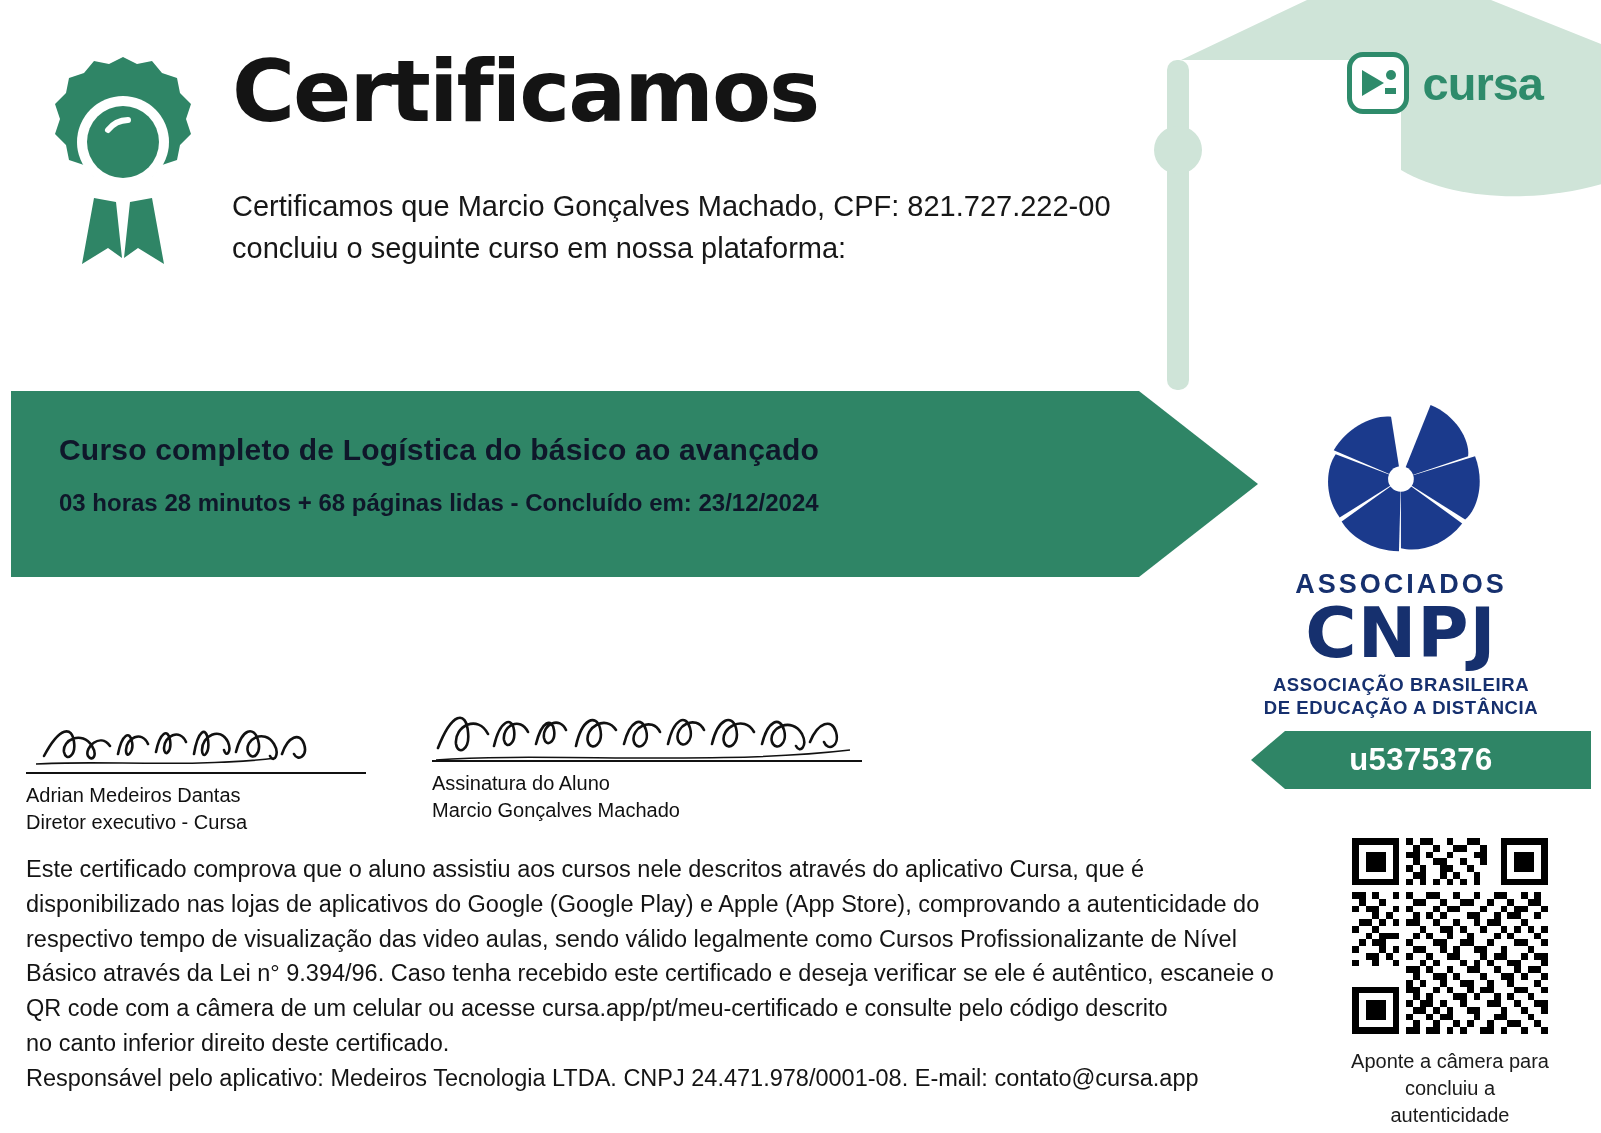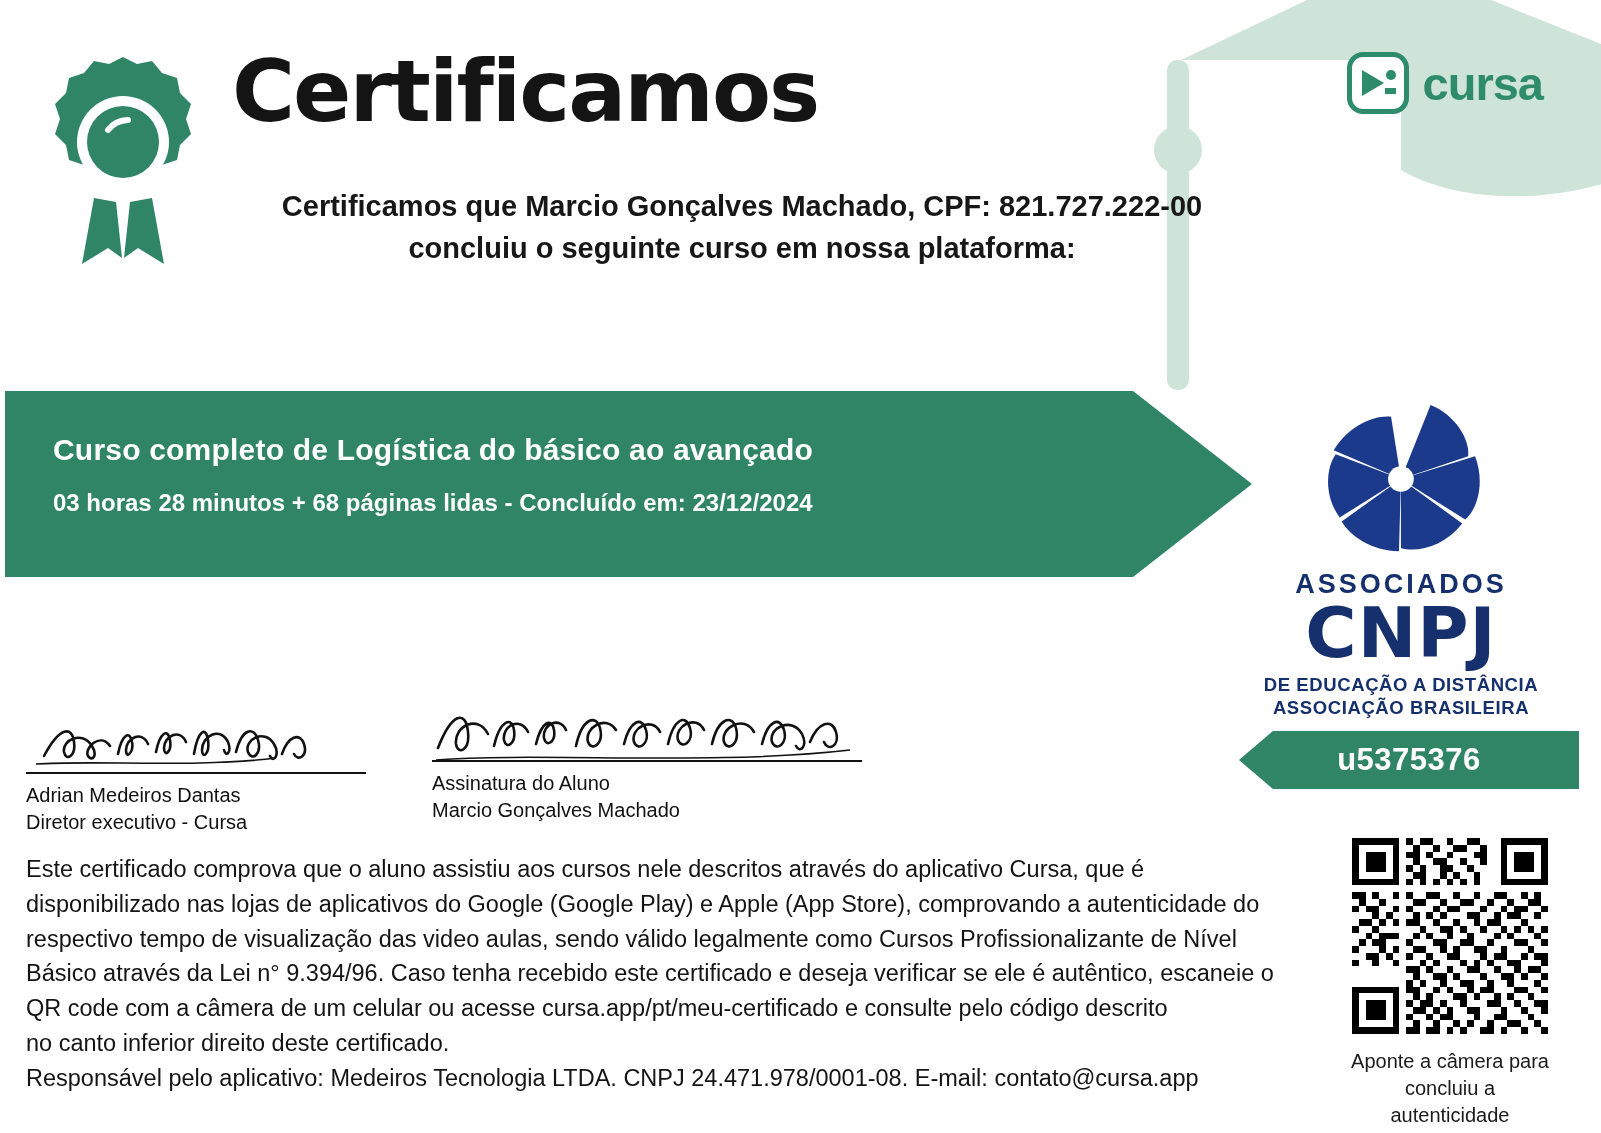--- a/index.html
+++ b/index.html
@@ -69,10 +69,9 @@
     left: 232px; top: 185px;
     width: 1020px;
     font-size: 29px;
-    font-weight: bold;
+    font-weight: normal;
     line-height: 1.45;
     color: #171717;
-    text-align: center;
   }
   .subtitle .name { white-space: nowrap; }
 

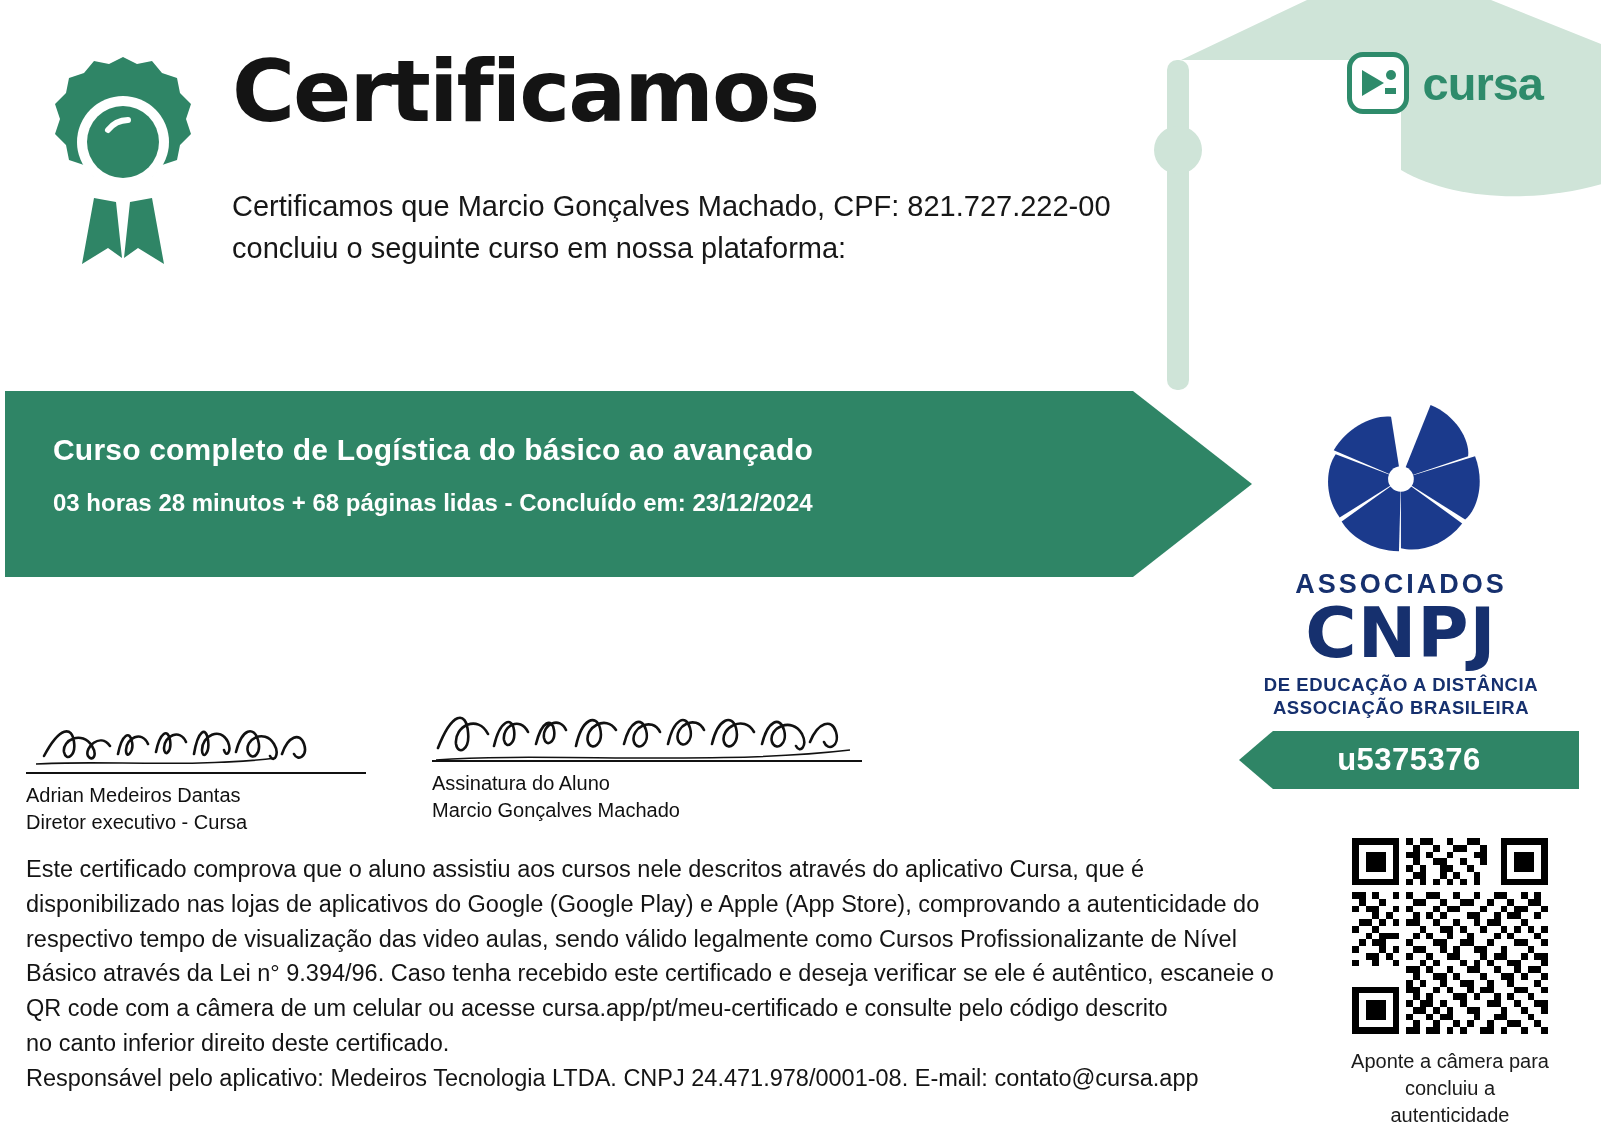--- a/index.html
+++ b/index.html
@@ -78,10 +78,10 @@
   
   .banner {
     position: absolute;
-    left: 5px; top: 391px;
+    left: 11px; top: 391px;
     width: 1247px; height: 186px;
     background: #2f8566;
-    color: #ffffff;
+    color: #0f172a;
     clip-path: polygon(0 0, 1128px 0, 1247px 93px, 1128px 186px, 0 186px);
     padding: 42px 0 8px 48px;
   }

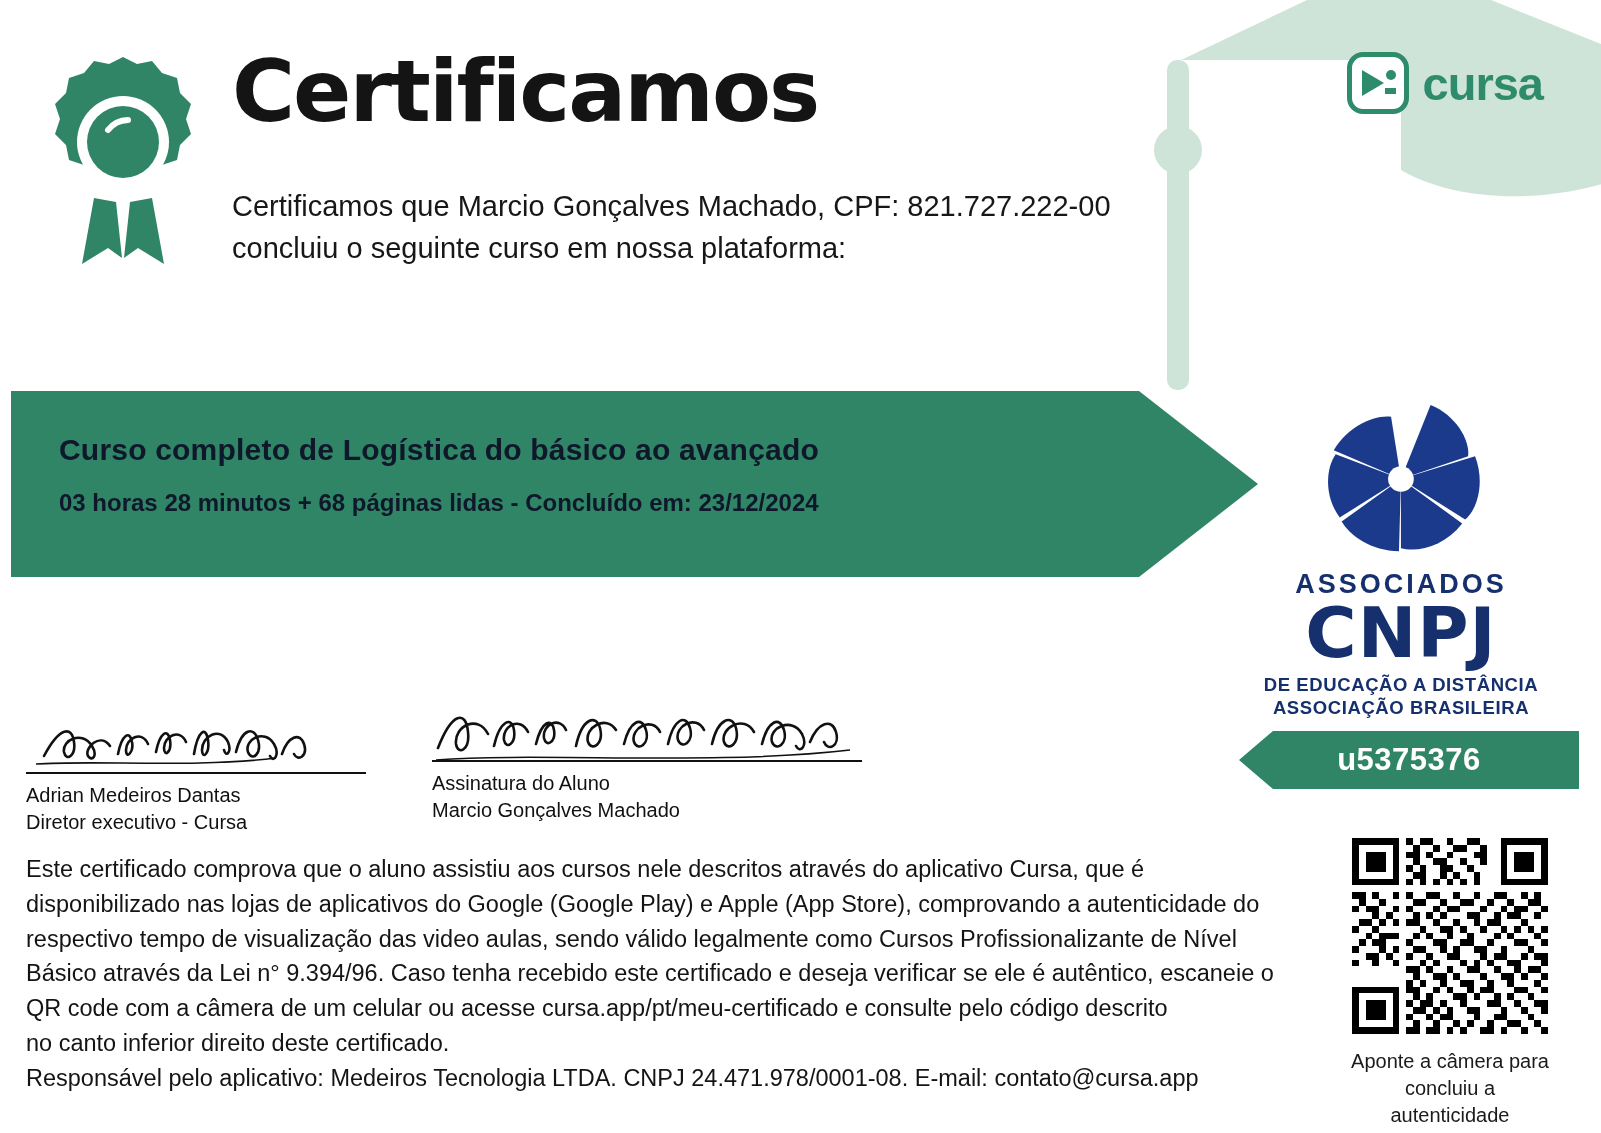--- a/index.html
+++ b/index.html
@@ -247,8 +247,8 @@
   <div class="abed-assoc">ASSOCIADOS</div>
   <div class="abed-main">CNPJ</div>
   <div class="abed-sub">
+    <div>ASSOCIAÇÃO BRASILEIRA</div>
     <div>DE EDUCAÇÃO A DISTÂNCIA</div>
-    <div>ASSOCIAÇÃO BRASILEIRA</div>
   </div>
 </div>
 

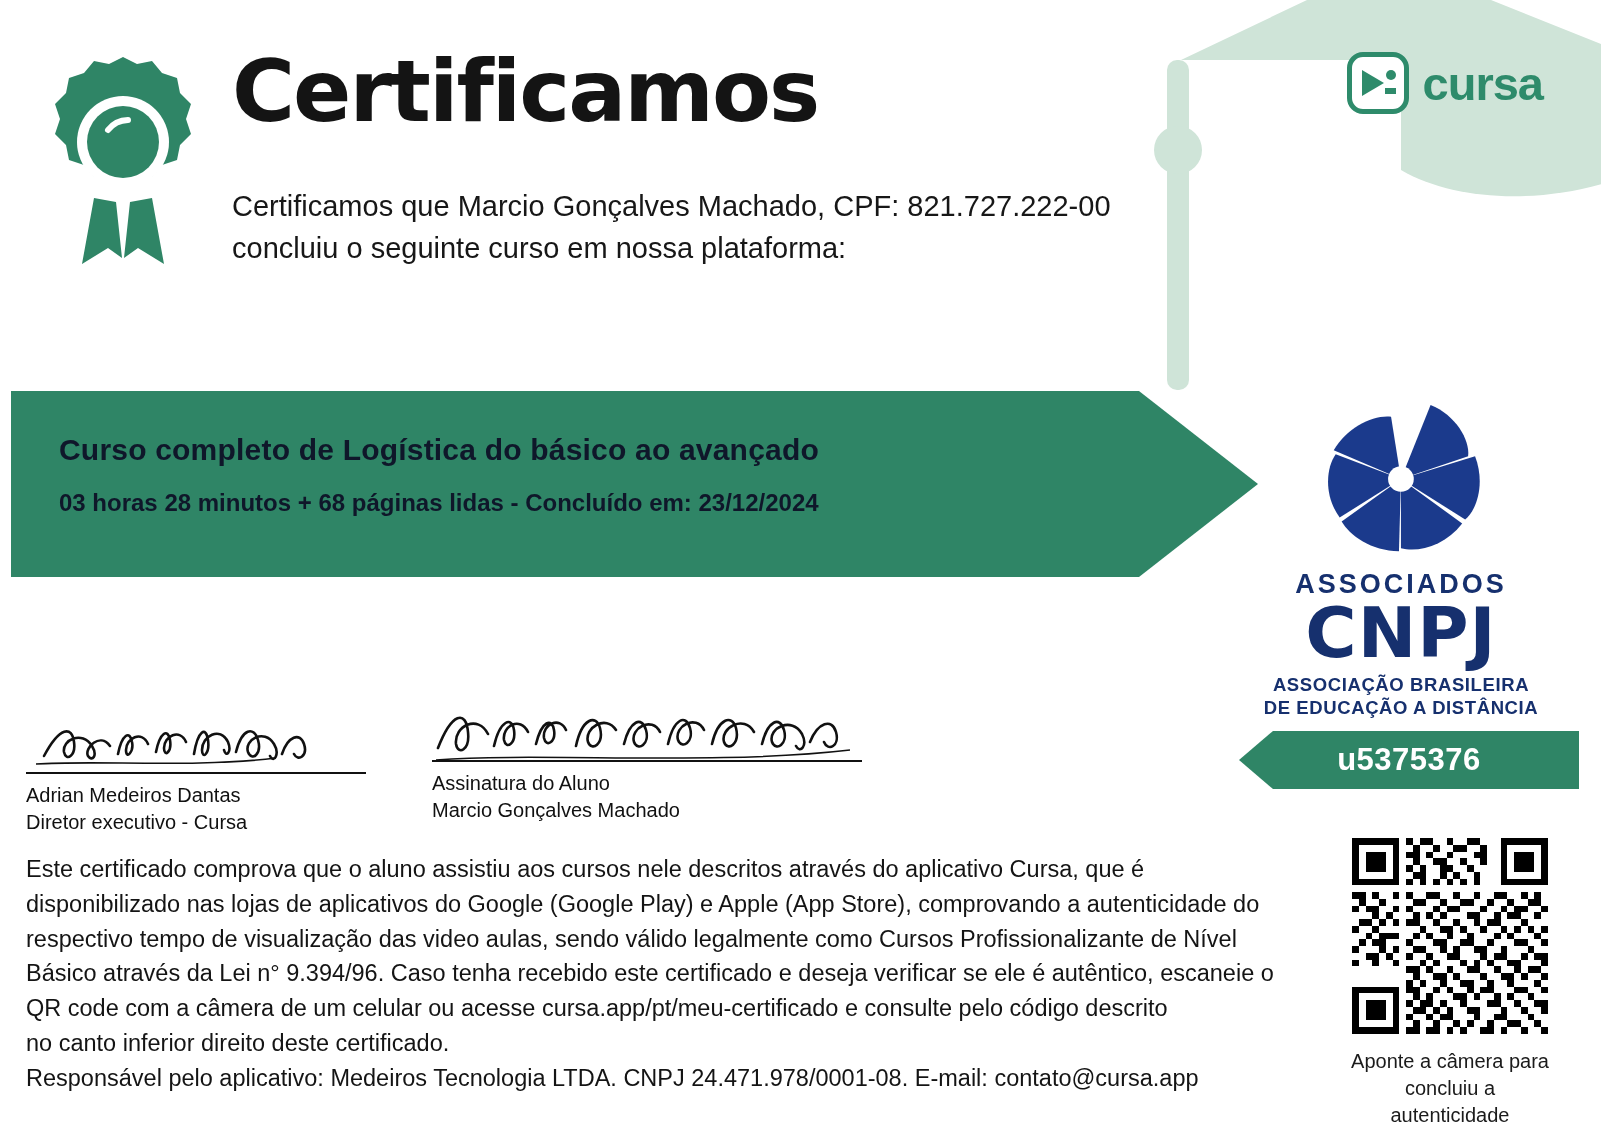--- a/index.html
+++ b/index.html
@@ -129,7 +129,7 @@
   
   .code-tag {
     position: absolute;
-    right: 22px; top: 731px;
+    right: 10px; top: 731px;
     width: 340px; height: 58px;
     background: #2f8566;
     color: #fff;

